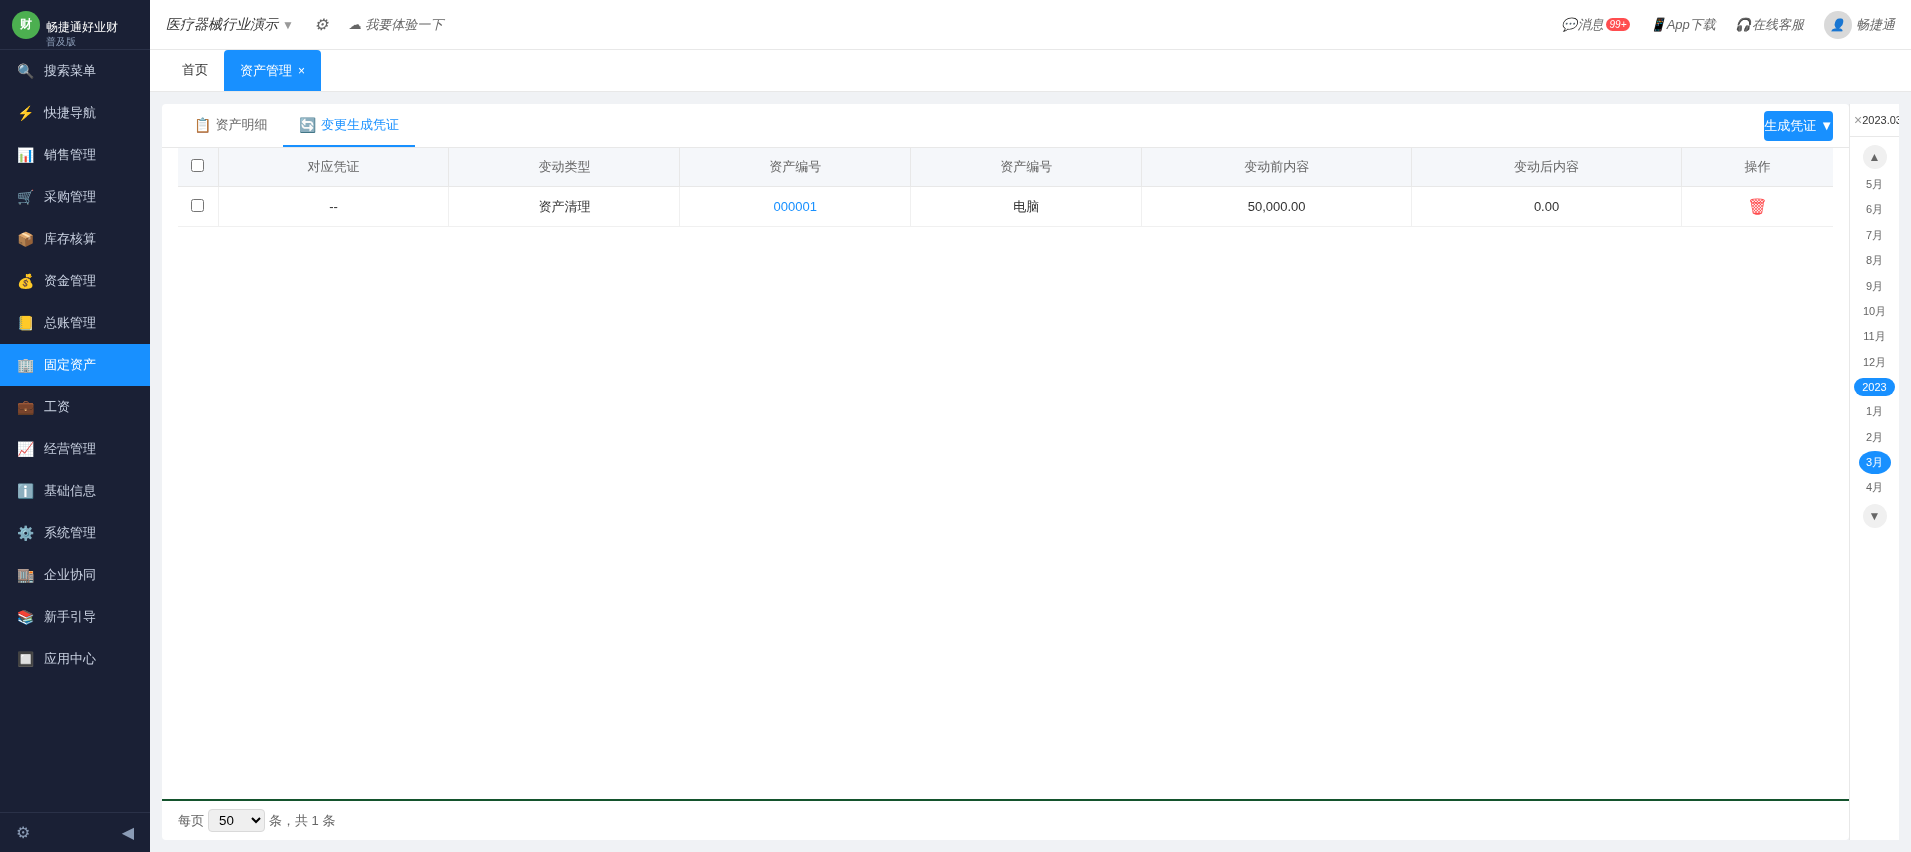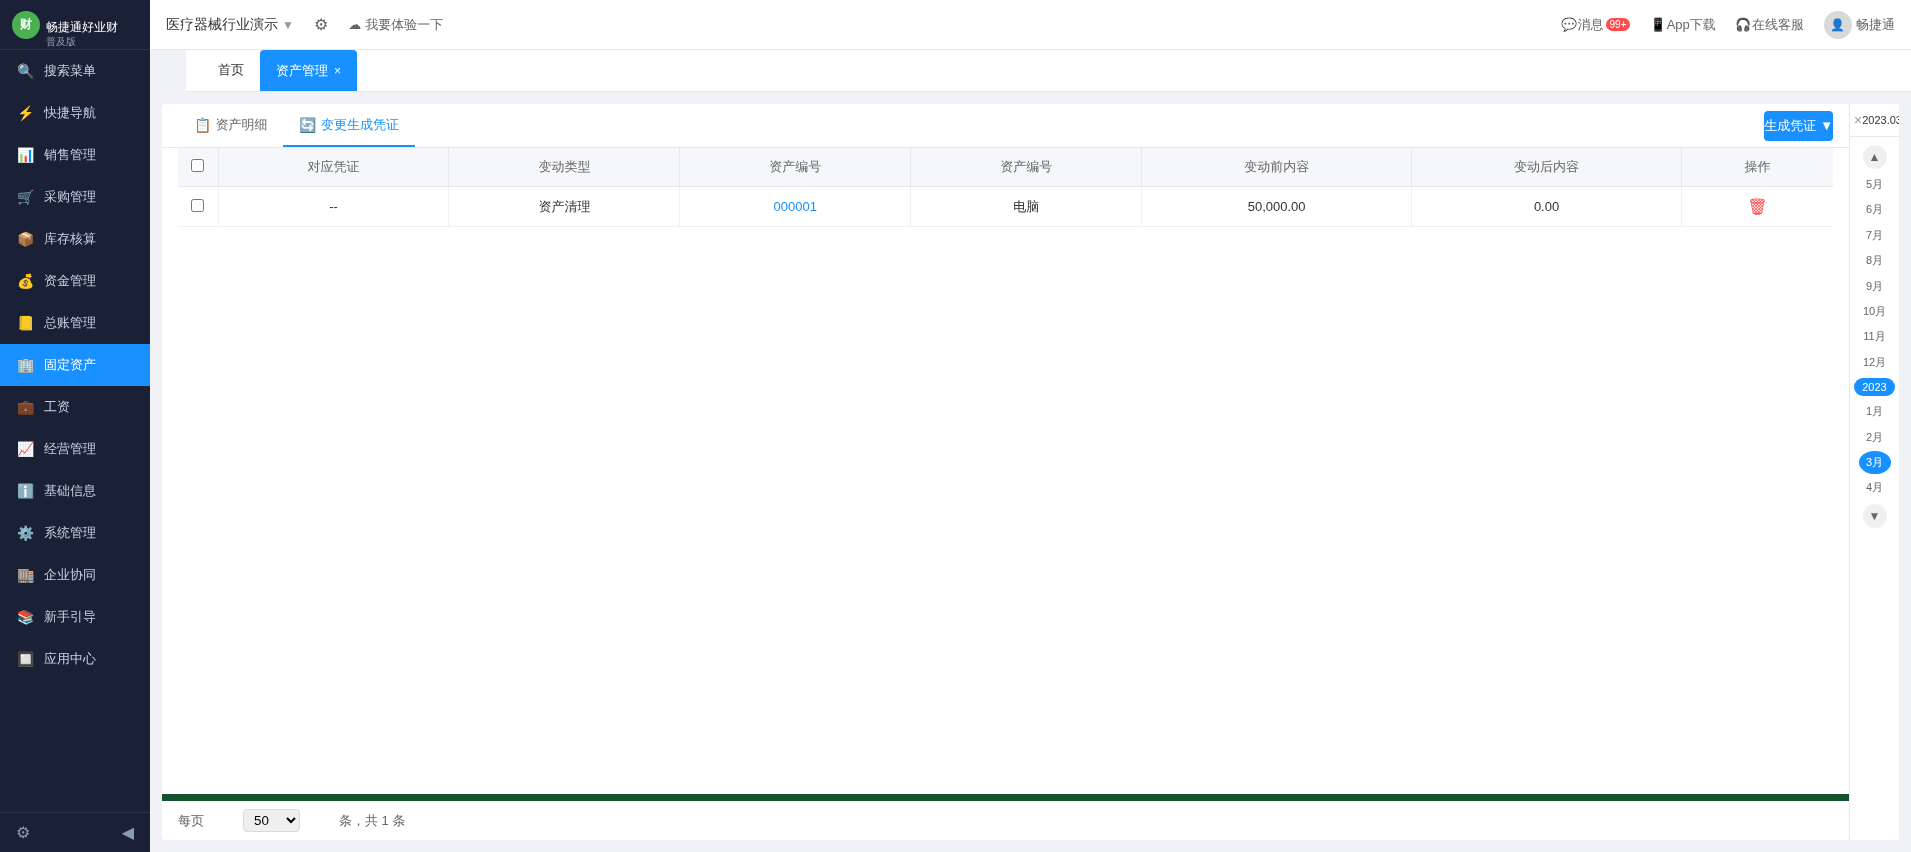--- a/index.html
+++ b/index.html
@@ -71,6 +71,7 @@
       padding: 0 16px;
       height: 50px;
       flex-shrink: 0;
+      font-style: italic;
     }
     .topbar-company {
       display: flex; align-items: center; cursor: pointer;

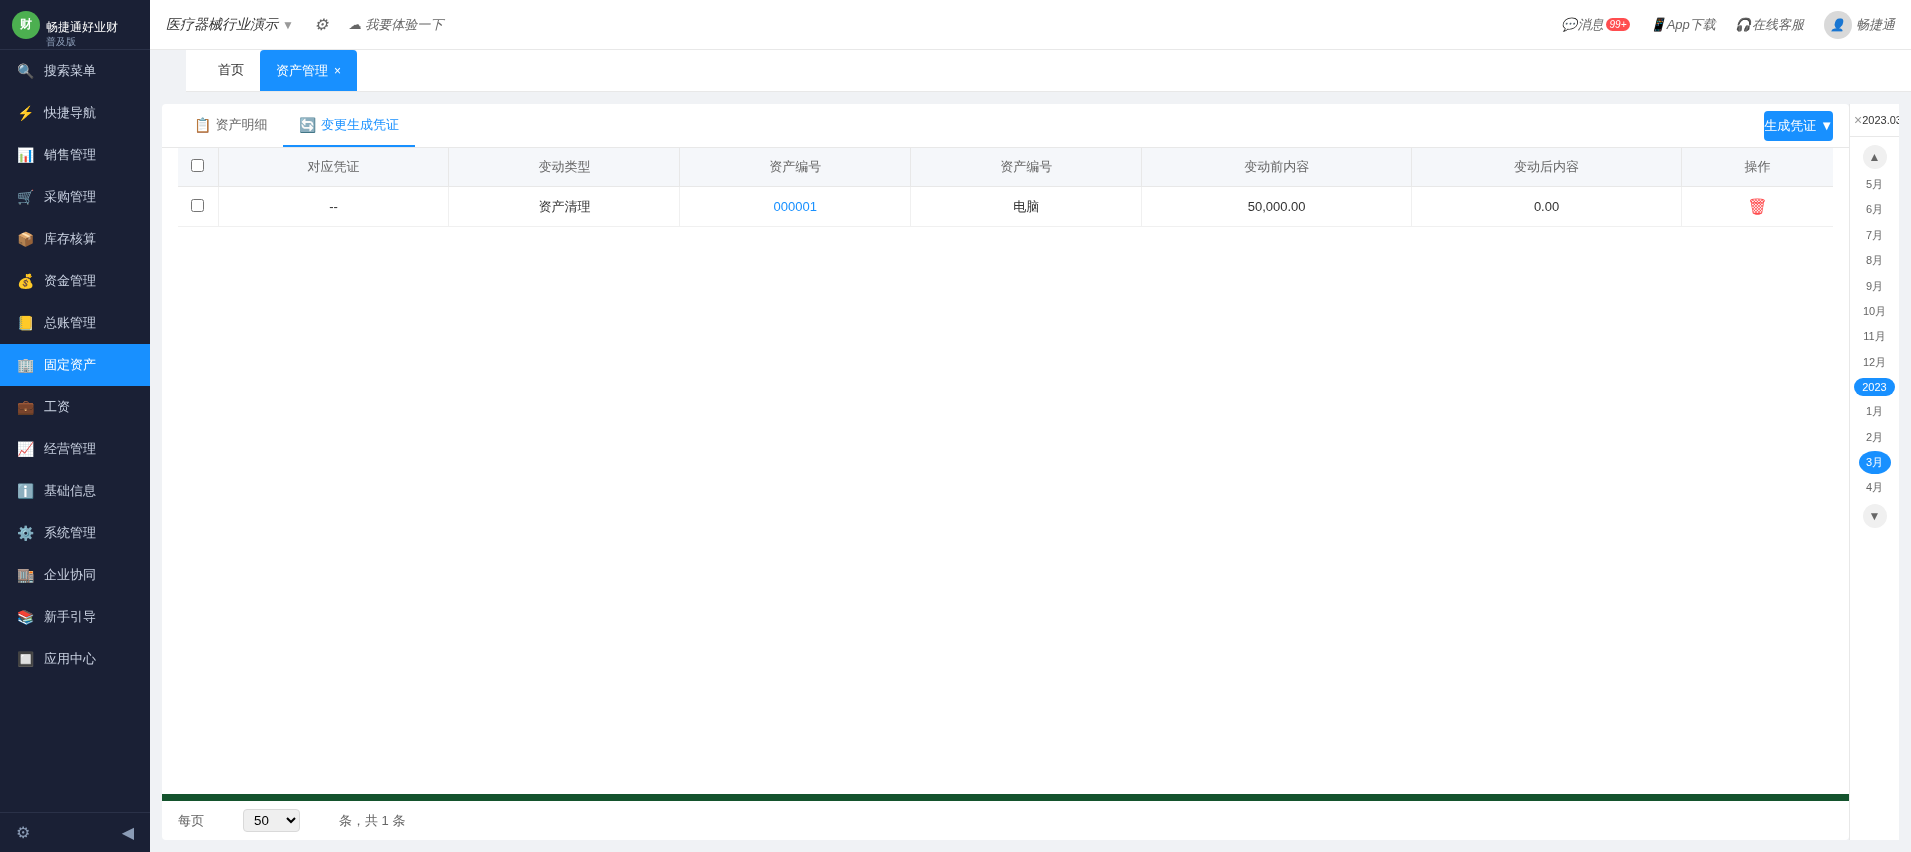--- a/index.html
+++ b/index.html
@@ -110,7 +110,6 @@
       padding: 0 16px;
       height: 42px;
       flex-shrink: 0;
-      margin-left: 36px;
     }
     .page-tab {
       display: flex; align-items: center;

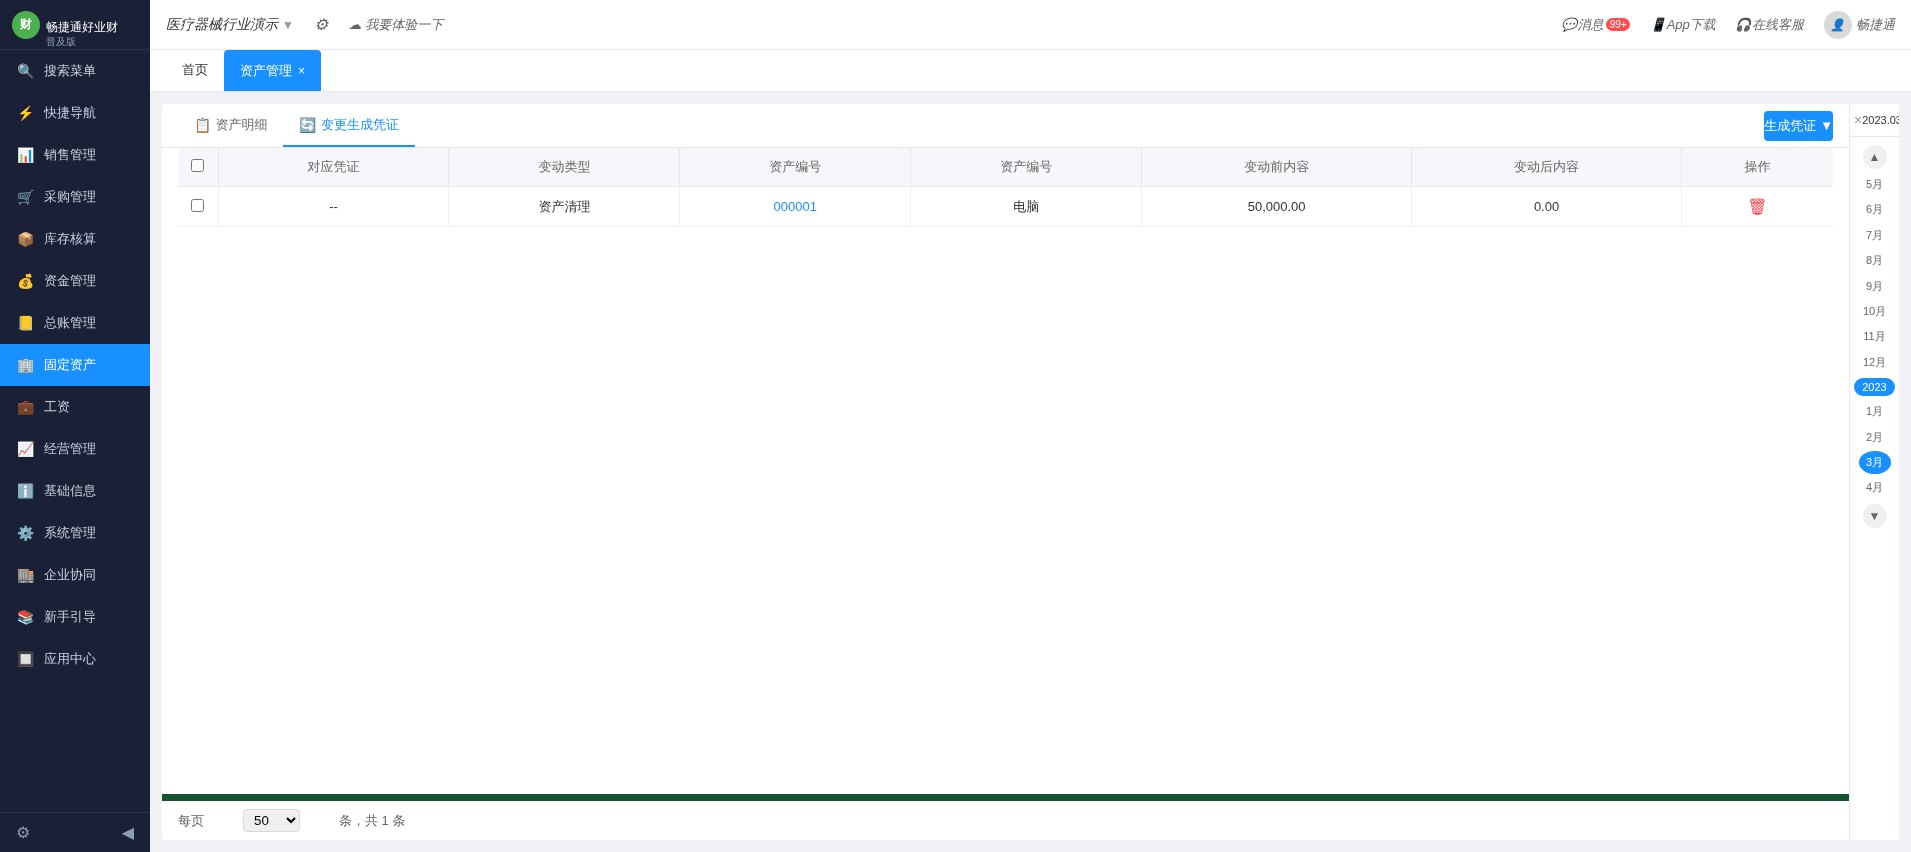--- a/index.html
+++ b/index.html
@@ -228,14 +228,13 @@
 
     
     .pagination {
-      border-top: 7px solid #14532d;
+      border-top: 2px solid #14532d;
       padding: 8px 16px;
       display: flex;
       align-items: center;
       font-size: 13px;
       color: #666;
       flex-shrink: 0;
-      gap: 35px;
     }
     .pagination select {
       border: 1px solid #d9d9d9;

